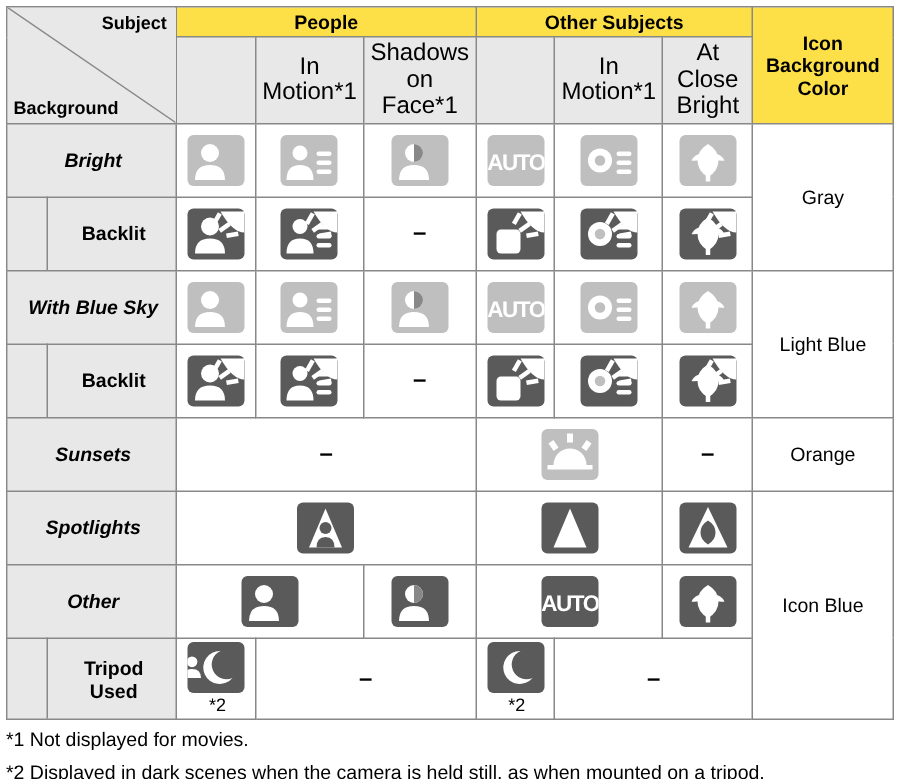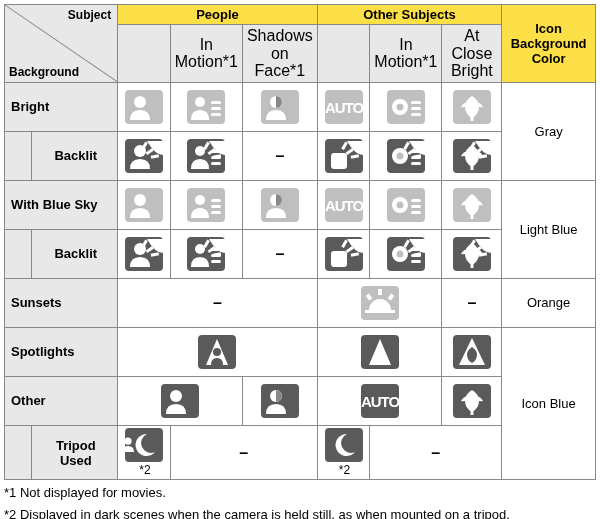--- a/index.html
+++ b/index.html
@@ -35,9 +35,10 @@
   .rowhdr {
     background: #e8e8e8;
     font-weight: bold;
-    text-align: left;
+    text-align: center;
     padding-left: 6px;
     font-size: 13px;
+    font-style: italic;
   }
   .rowhdr-sub {
     background: #e8e8e8;

